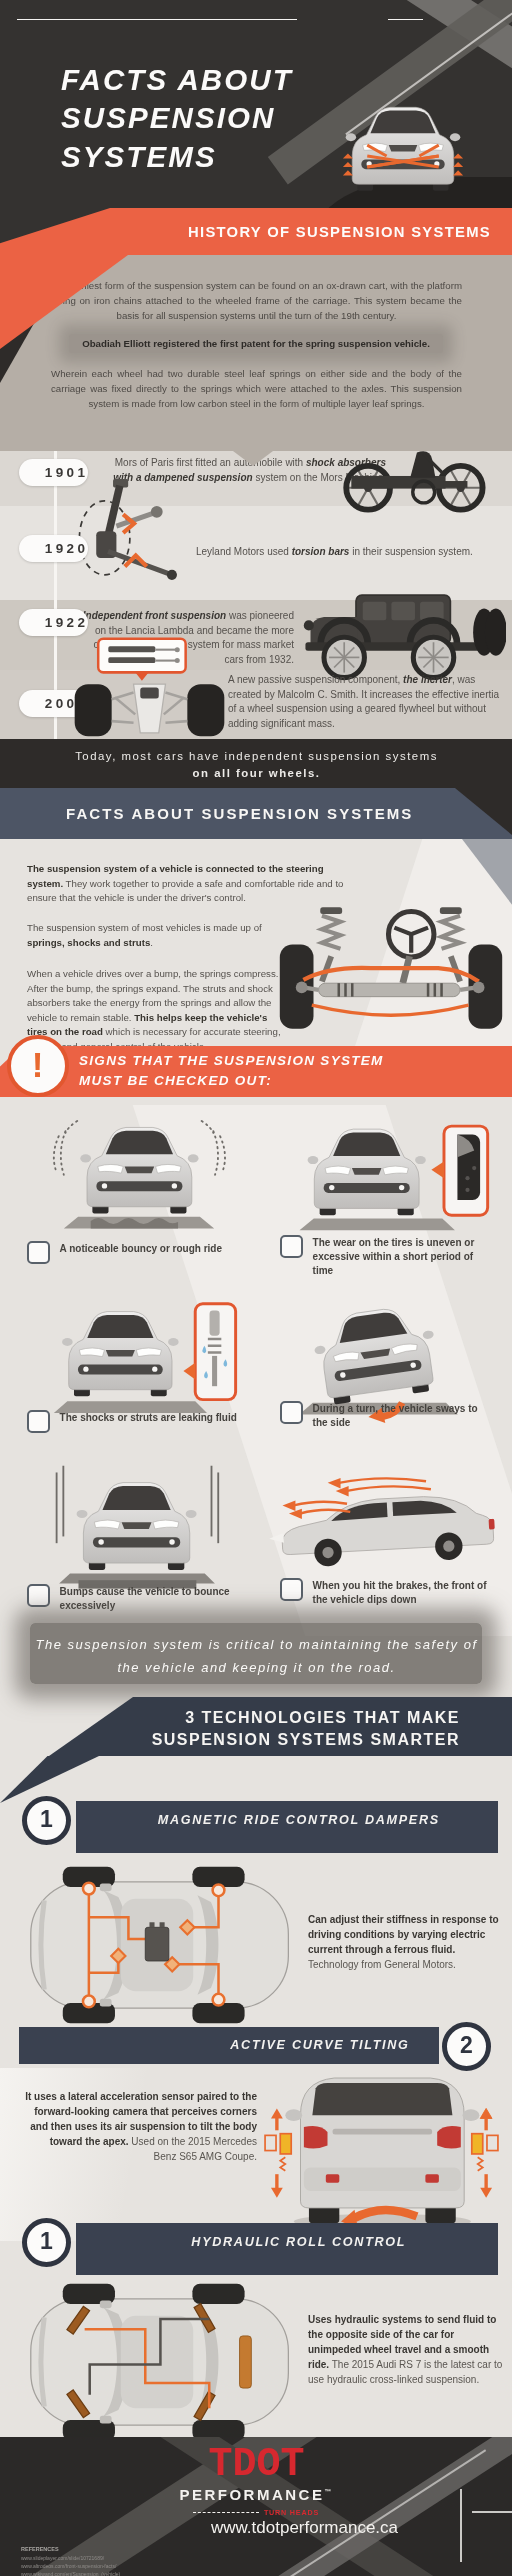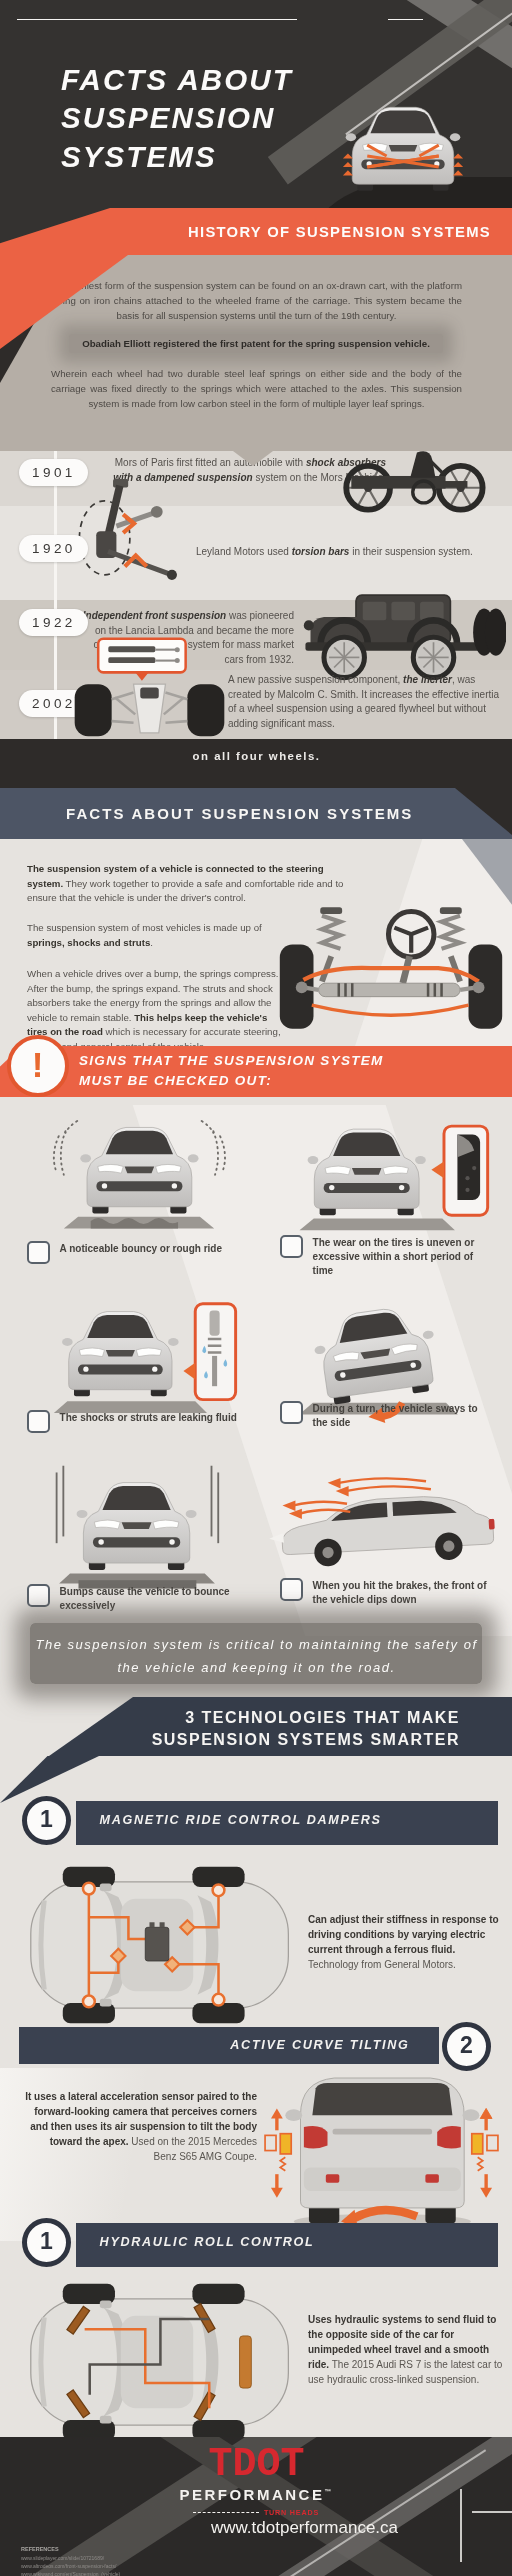--- a/index.html
+++ b/index.html
@@ -36,7 +36,7 @@
   .band{left:0;width:513px;}
   .vline{left:54px;top:451px;width:2.5px;height:337px;background:#F7F5F2;}
   .pill{left:19.4px;width:69px;height:27px;background:#FCFBFA;border-radius:14.3px;
-        text-align:center;line-height:27px;font-weight:normal;font-size:13.5px;letter-spacing:3.4px;
+        text-align:right;line-height:27px;font-weight:bold;font-size:13.5px;letter-spacing:3.4px;
         color:#3A3836;box-shadow:0 0.8px 2.5px rgba(0,0,0,.18);z-index:6;}
   .tl-text{font-size:10px;line-height:1.45;color:#55514D;}
   .tl-text b{font-style:italic;color:#3A3733;}

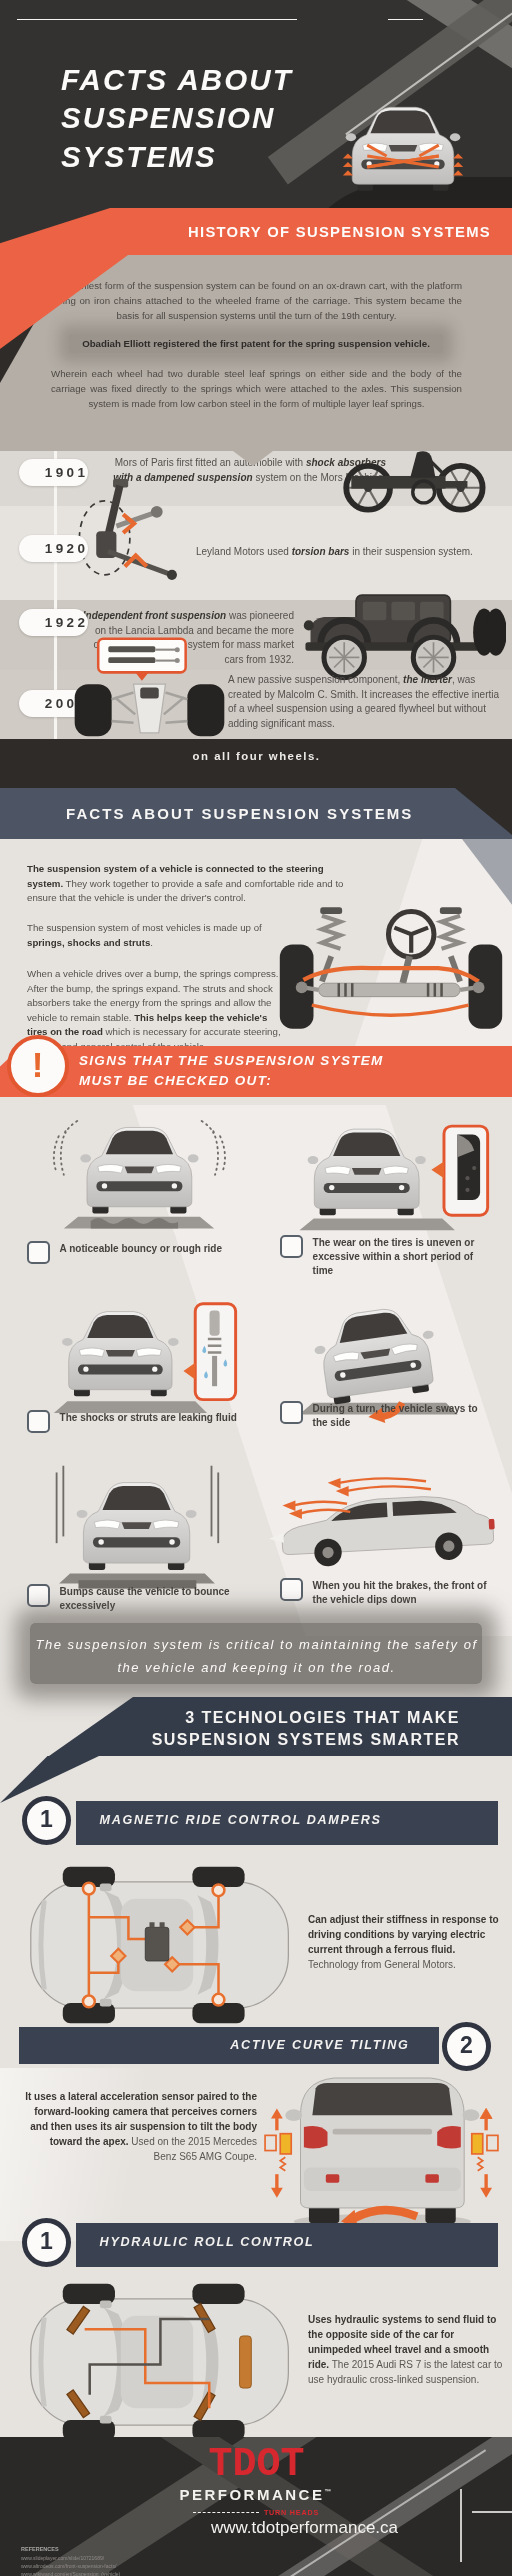--- a/index.html
+++ b/index.html
@@ -295,6 +295,7 @@
   </div>
 
   <div class="b sec-today">
+    <div>Today, most cars have independent suspension systems</div>
     <div style="font-weight:bold">on all four wheels.</div>
   </div>
   <div class="b sec-factsband"></div>

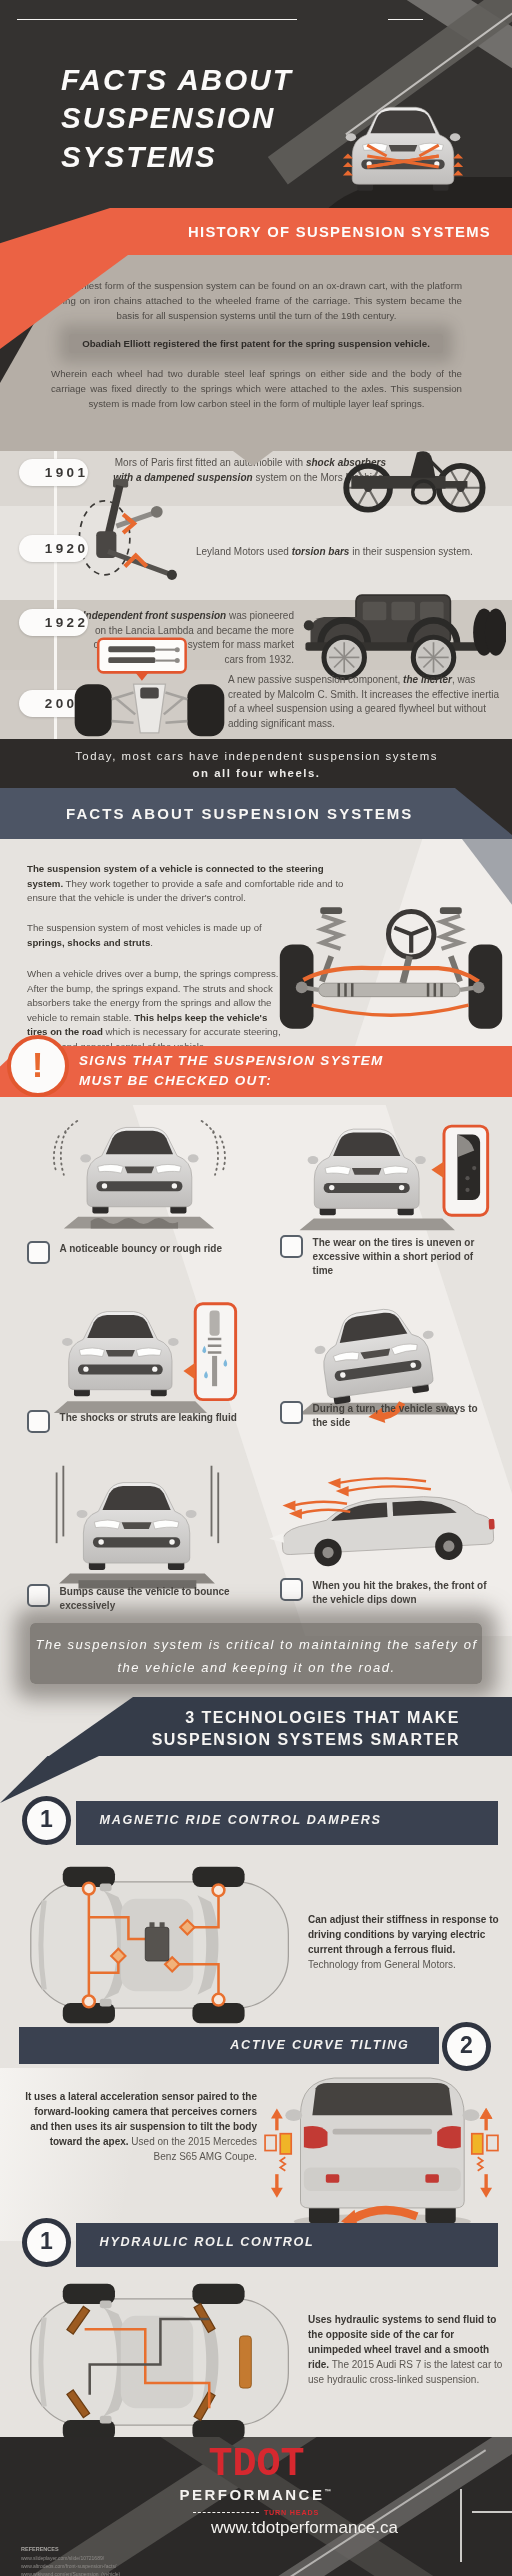--- a/index.html
+++ b/index.html
@@ -78,8 +78,8 @@
   .techband-tail{left:0;top:1756px;width:99px;height:47px;background:#353C49;clip-path:polygon(48% 0,100% 0,0 100%);}
   .badge{width:49px;height:49px;border-radius:50%;background:#FCFBFA;border:5px solid #2F3440;
          box-sizing:border-box;text-align:center;line-height:37px;font-size:23px;font-weight:bold;color:#2F3440;z-index:3;}
-  .tbar{height:44px;background:#3A4150;color:#F2F1EF;font-style:italic;font-weight:bold;
-        font-size:12.6px;letter-spacing:1.7px;line-height:39px;}
+  .tbar{height:52px;background:#3A4150;color:#F2F1EF;font-style:italic;font-weight:bold;
+        font-size:12.6px;letter-spacing:1.7px;line-height:39px;text-align:center;}
   .tech-p{font-size:10px;line-height:1.5;color:#5A5651;}
   .tech-p b{color:#3A3733;}
   .stripe{background:rgba(250,248,245,.5);}

